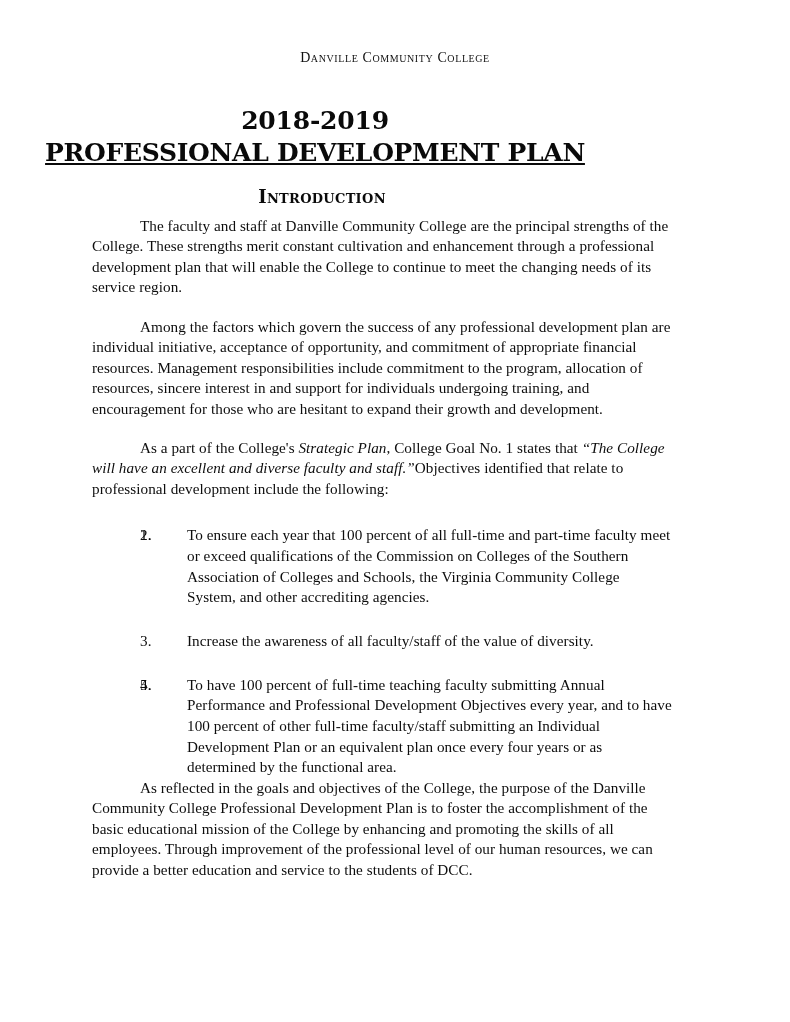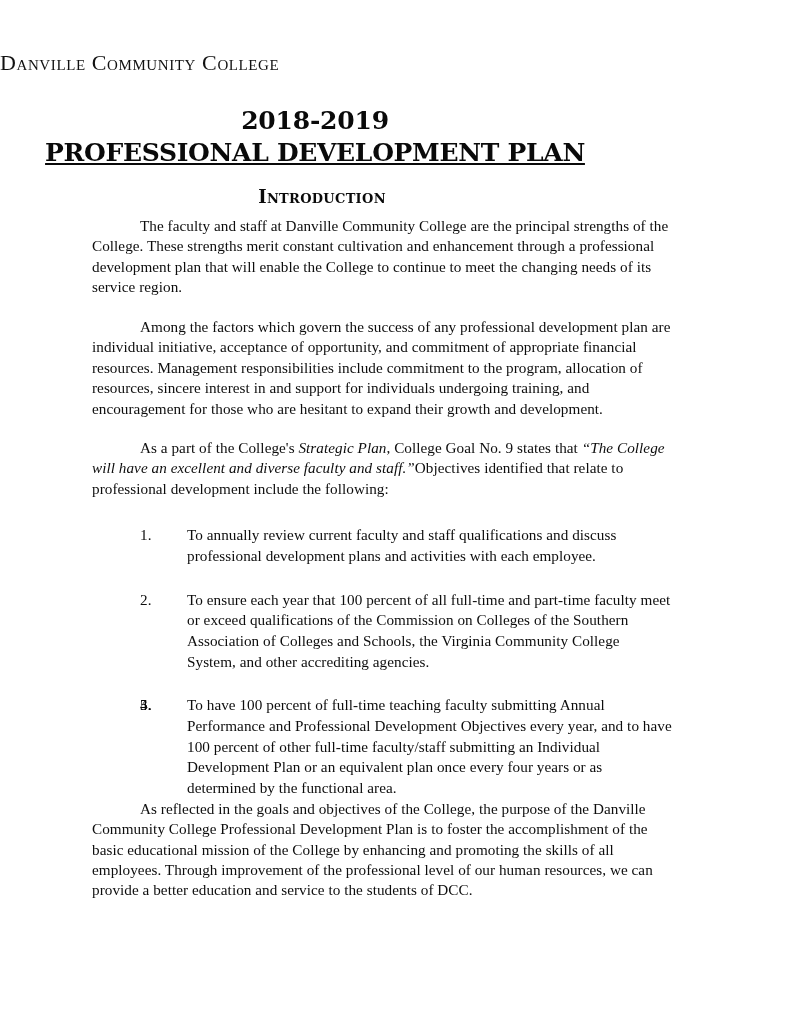--- a/index.html
+++ b/index.html
@@ -30,8 +30,9 @@
     top: 50px;
     left: 0;
     width: 790px;
+    text-align: center;
     font-family: "Liberation Serif", "DejaVu Serif", serif;
-    font-size: 22px;
+    font-size: 14px;
     font-variant: small-caps;
     font-weight: 400;
     letter-spacing: 0.6px;

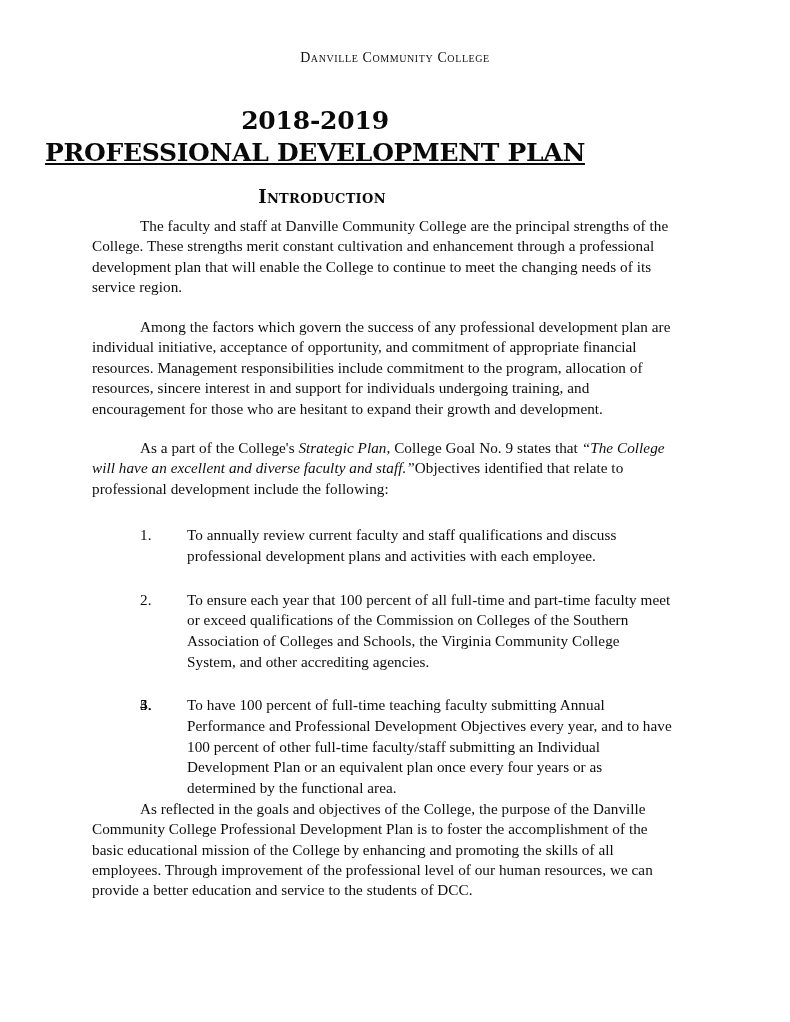--- a/index.html
+++ b/index.html
@@ -156,7 +156,7 @@
 
     <p class="para">Among the factors which govern the success of any professional development plan are individual initiative, acceptance of opportunity, and commitment of appropriate financial resources. Management responsibilities include commitment to the program, allocation of resources, sincere interest in and support for individuals undergoing training, and encouragement for those who are hesitant to expand their growth and development.</p>
 
-    <p class="para"><span>As a part of the College's </span><em>Strategic Plan</em><span>, College Goal No. 9 states that </span><em>“The College will have an excellent and diverse faculty and staff.”</em><span>Objectives identified that relate to professional development include the following:</span></p>
+    <p class="para"><span>As a part of the College's </span><em>Strategic Plan</em><span>, College Goal No. 1 states that </span><em>“The College will have an excellent and diverse faculty and staff.”</em><span>Objectives identified that relate to professional development include the following:</span></p>
 
     <ol class="objectives">
       <li>

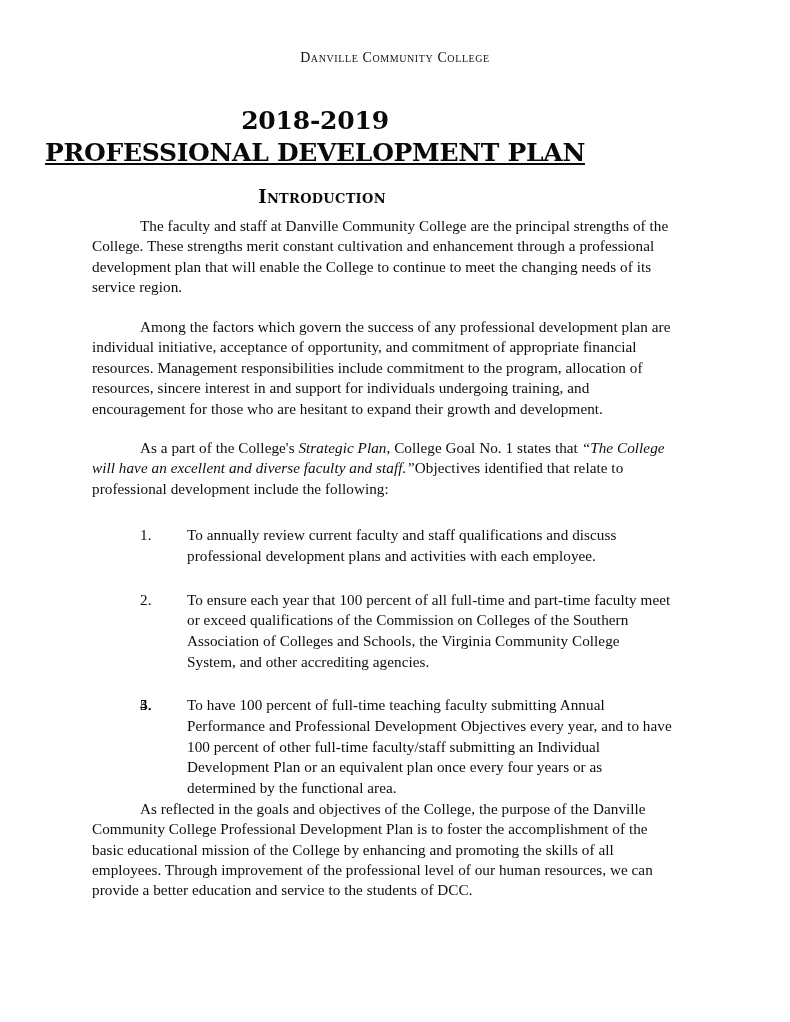--- a/index.html
+++ b/index.html
@@ -161,7 +161,6 @@
     <ol class="objectives">
       <li>
         <span class="num">1.</span>
-        <span class="txt">To annually review current faculty and staff qualifications and discuss professional development plans and activities with each employee.</span>
       </li>
       <li>
         <span class="num">2.</span>

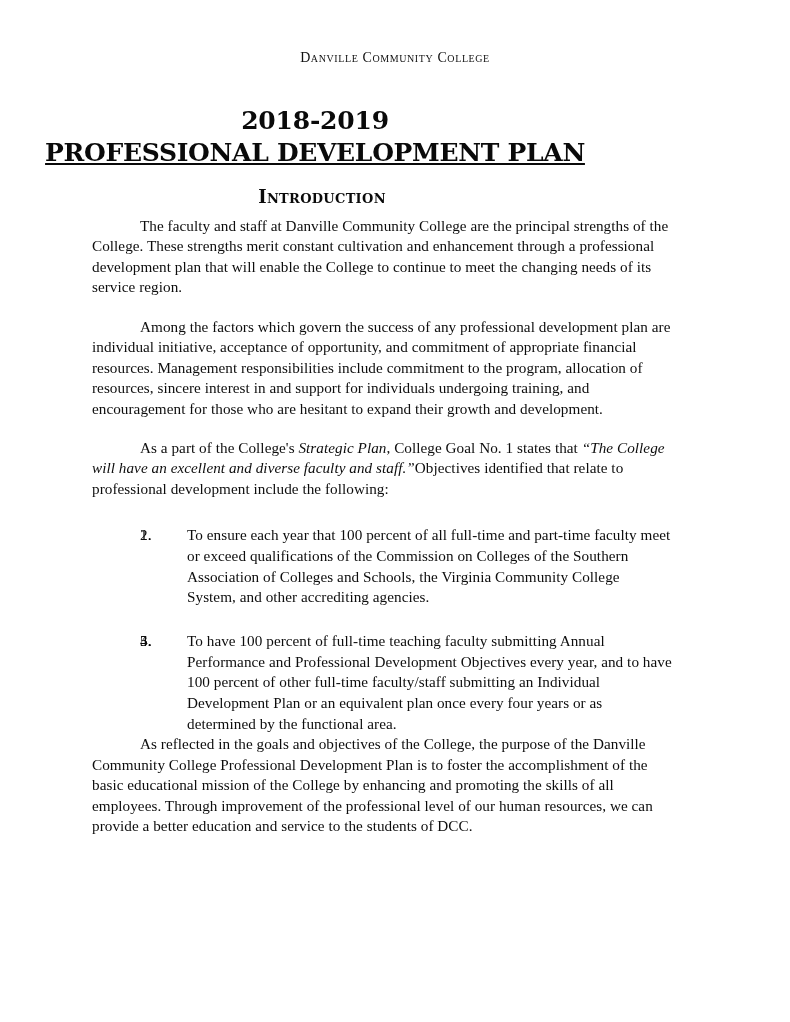--- a/index.html
+++ b/index.html
@@ -168,6 +168,7 @@
       </li>
       <li>
         <span class="num">3.</span>
+        <span class="txt">Increase the awareness of all faculty/staff of the value of diversity.</span>
       </li>
       <li>
         <span class="num">4.</span>

